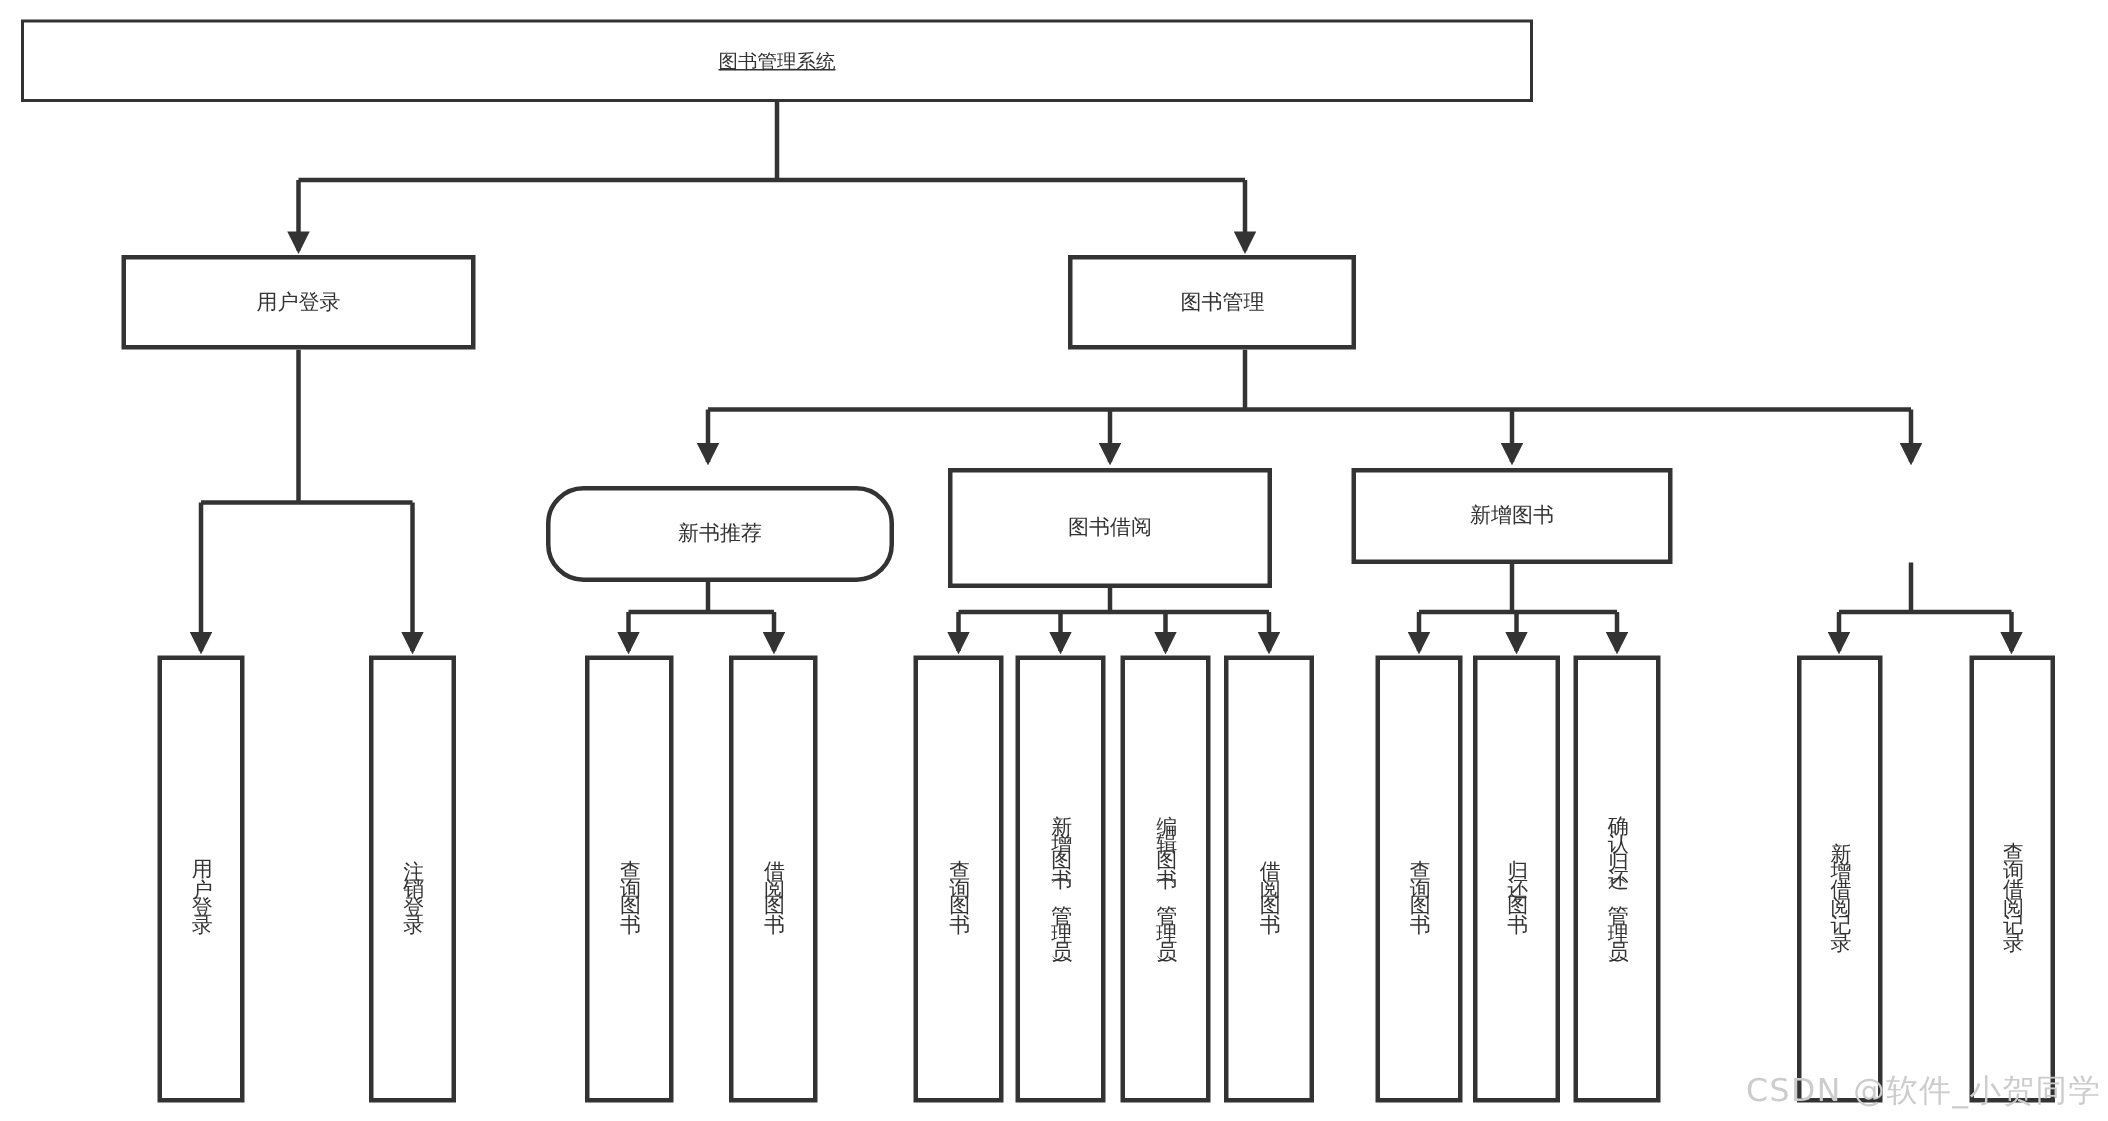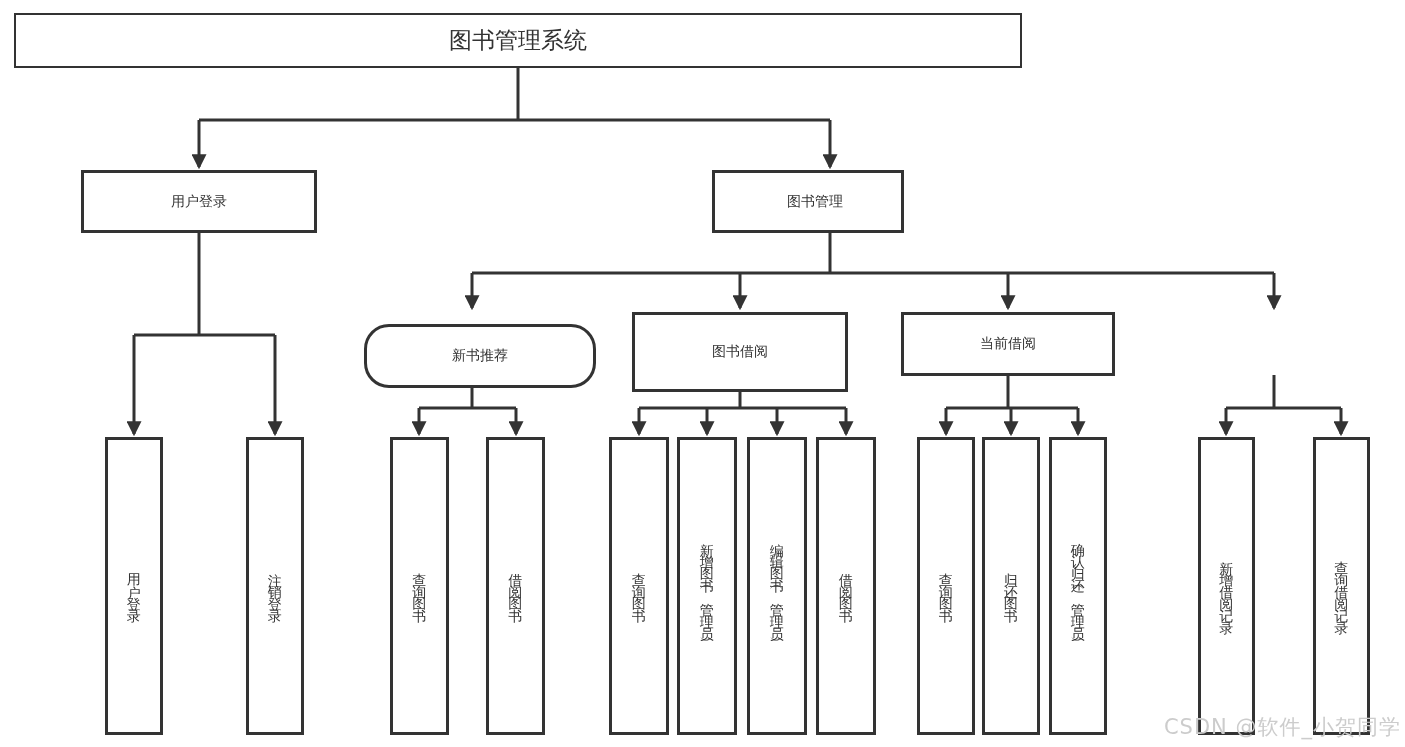--- a/index.html
+++ b/index.html
@@ -22,7 +22,7 @@
     font-size:14px;
     color: var(--text, #333333);
   }
-  .box.root { border-width:2px; font-size:23px; }
+  .box.root { border-width:2px; font-size:13px;text-decoration:underline; }
   .lbl { white-space:nowrap; }
   .v .lbl {
     writing-mode: vertical-rl;

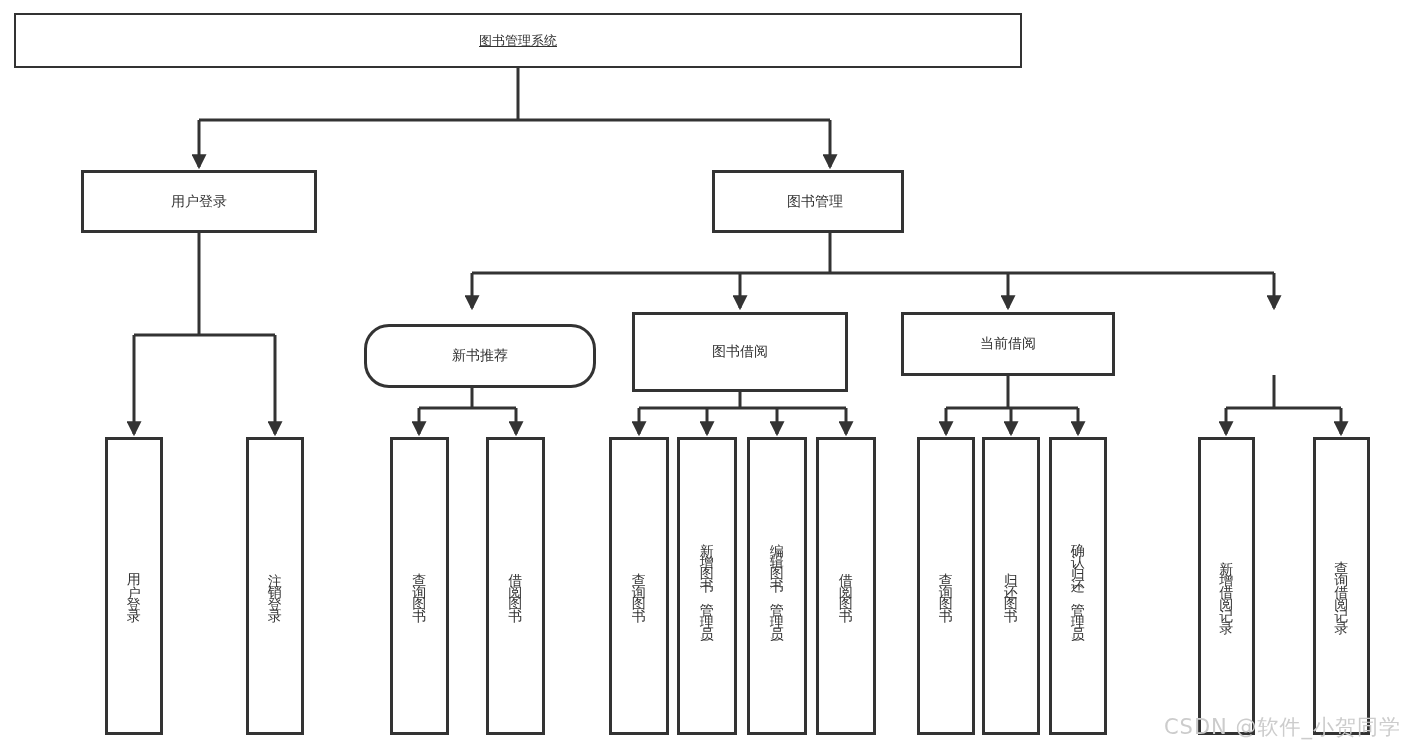--- a/index.html
+++ b/index.html
@@ -106,7 +106,7 @@
     <span class="lbl">图书借阅</span>
   </div>
   <div class="box" style="left:901px; top:312px; width:214px; height:64px;">
-    <span class="lbl">当前借阅</span>
+    <span class="lbl">新增图书</span>
   </div>
 
   <div class="box v" style="left:105px; top:437px; width:58px; height:298px;">

